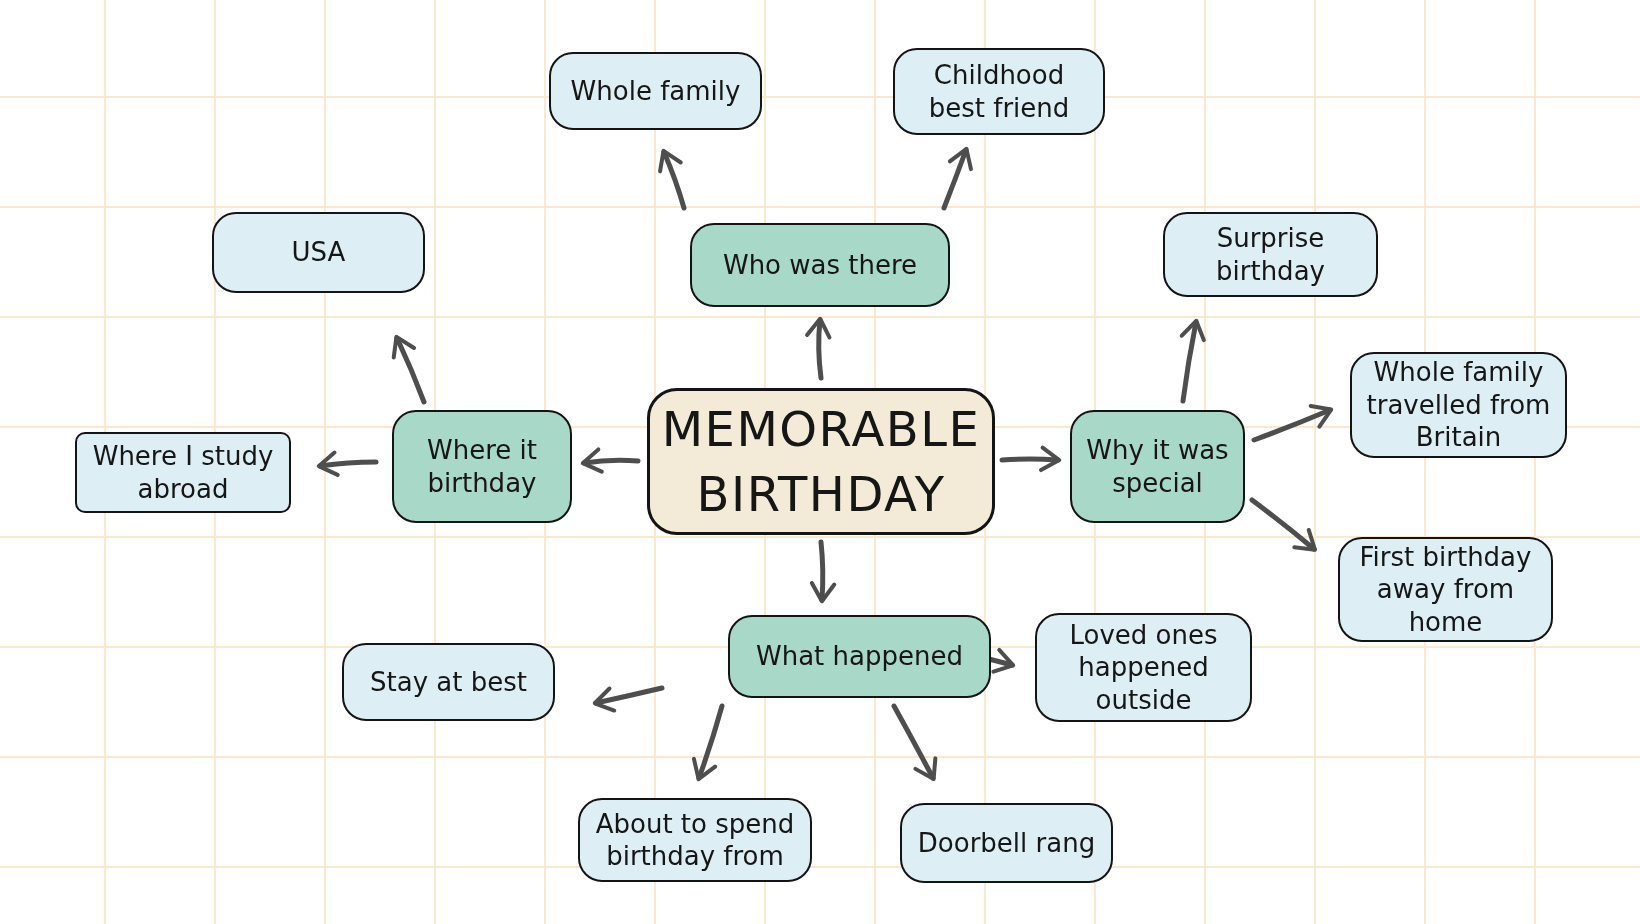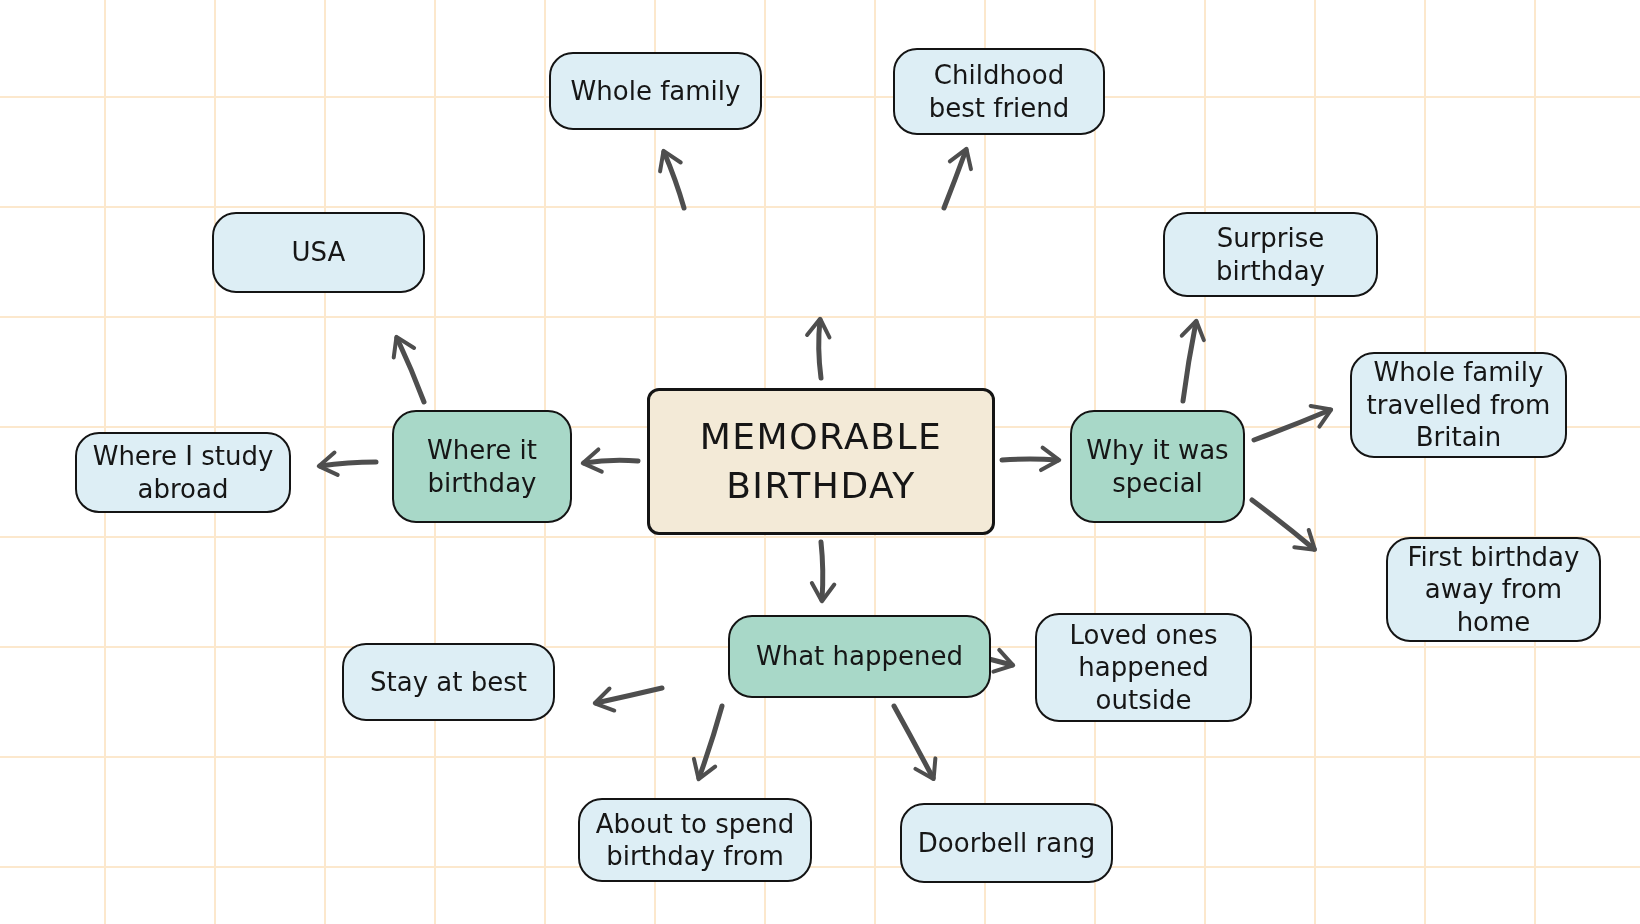--- a/index.html
+++ b/index.html
@@ -102,6 +102,7 @@
 
   <div class="node center n-center">MEMORABLE BIRTHDAY</div>
 
+  <div class="node branch n-who">Who was there</div>
   <div class="node leaf n-whole-family">Whole family</div>
   <div class="node leaf n-childhood">Childhood best friend</div>
 

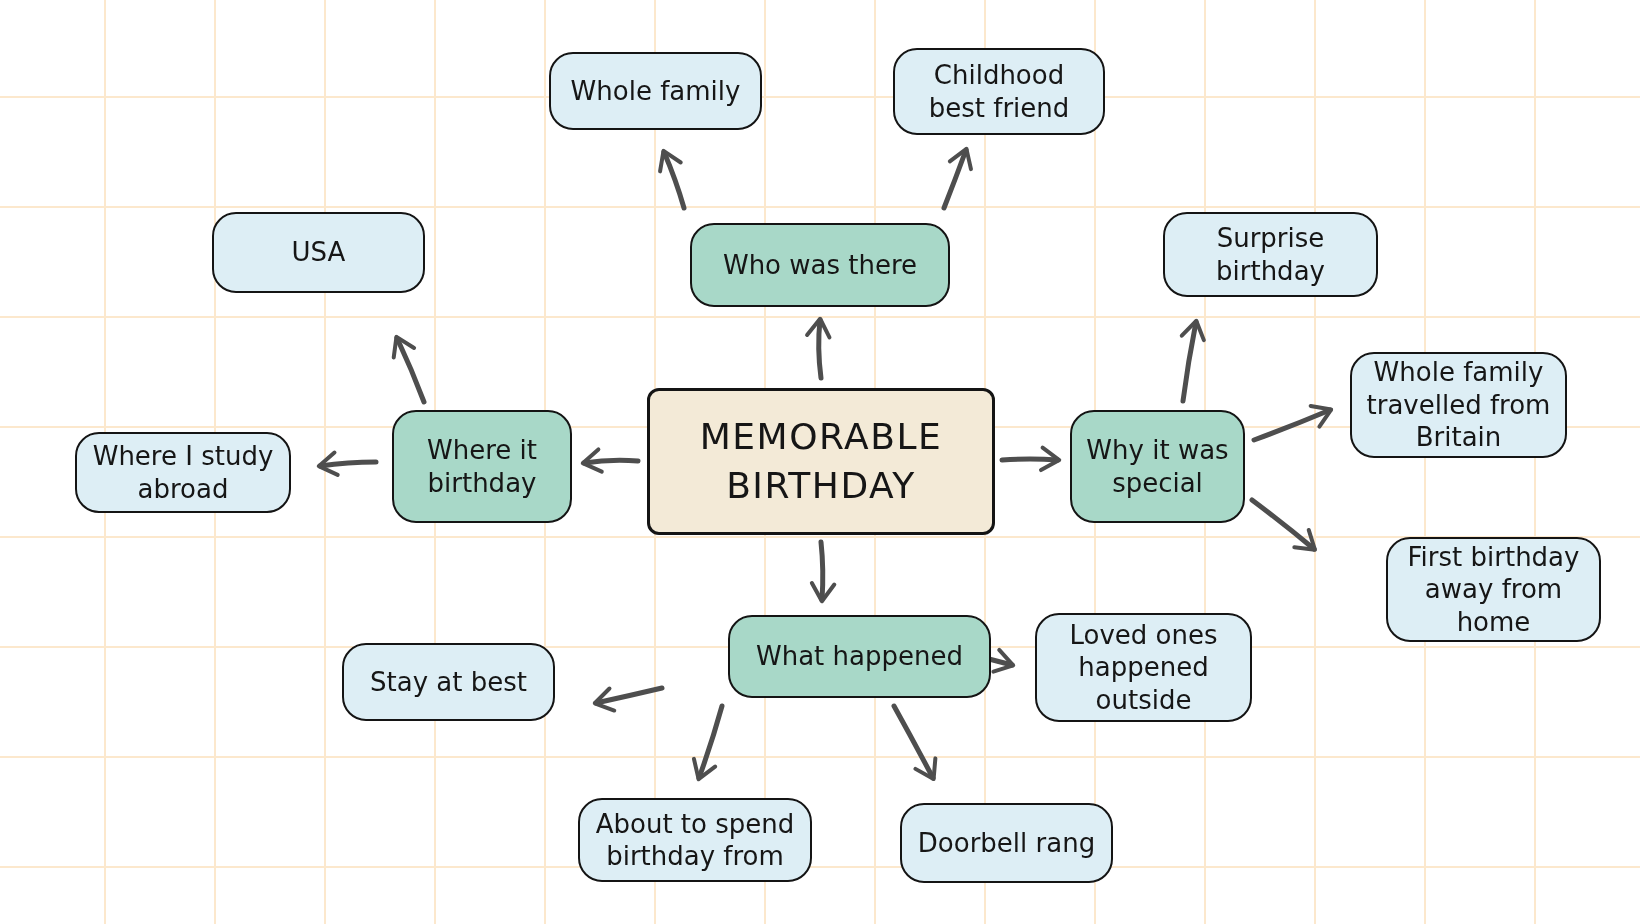--- a/index.html
+++ b/index.html
@@ -52,7 +52,7 @@
   .n-usa{left:212px; top:212px; width:213px; height:81px;}
   .n-surprise{left:1163px; top:212px; width:215px; height:85px;}
   .n-travelled{left:1350px; top:352px; width:217px; height:106px;}
-  .n-study-abroad{left:75px; top:432px; width:216px; height:81px; padding:4px 12px;}
+  .n-study-abroad{left:75px; top:432px; width:216px; height:81px; padding:4px 12px;border-radius:10px;}
   .n-first-bday{left:1338px; top:537px; width:215px; height:105px;margin-left:48px;}
   .n-stay{left:342px; top:643px; width:213px; height:78px;}
   .n-loved{left:1035px; top:613px; width:217px; height:109px;}

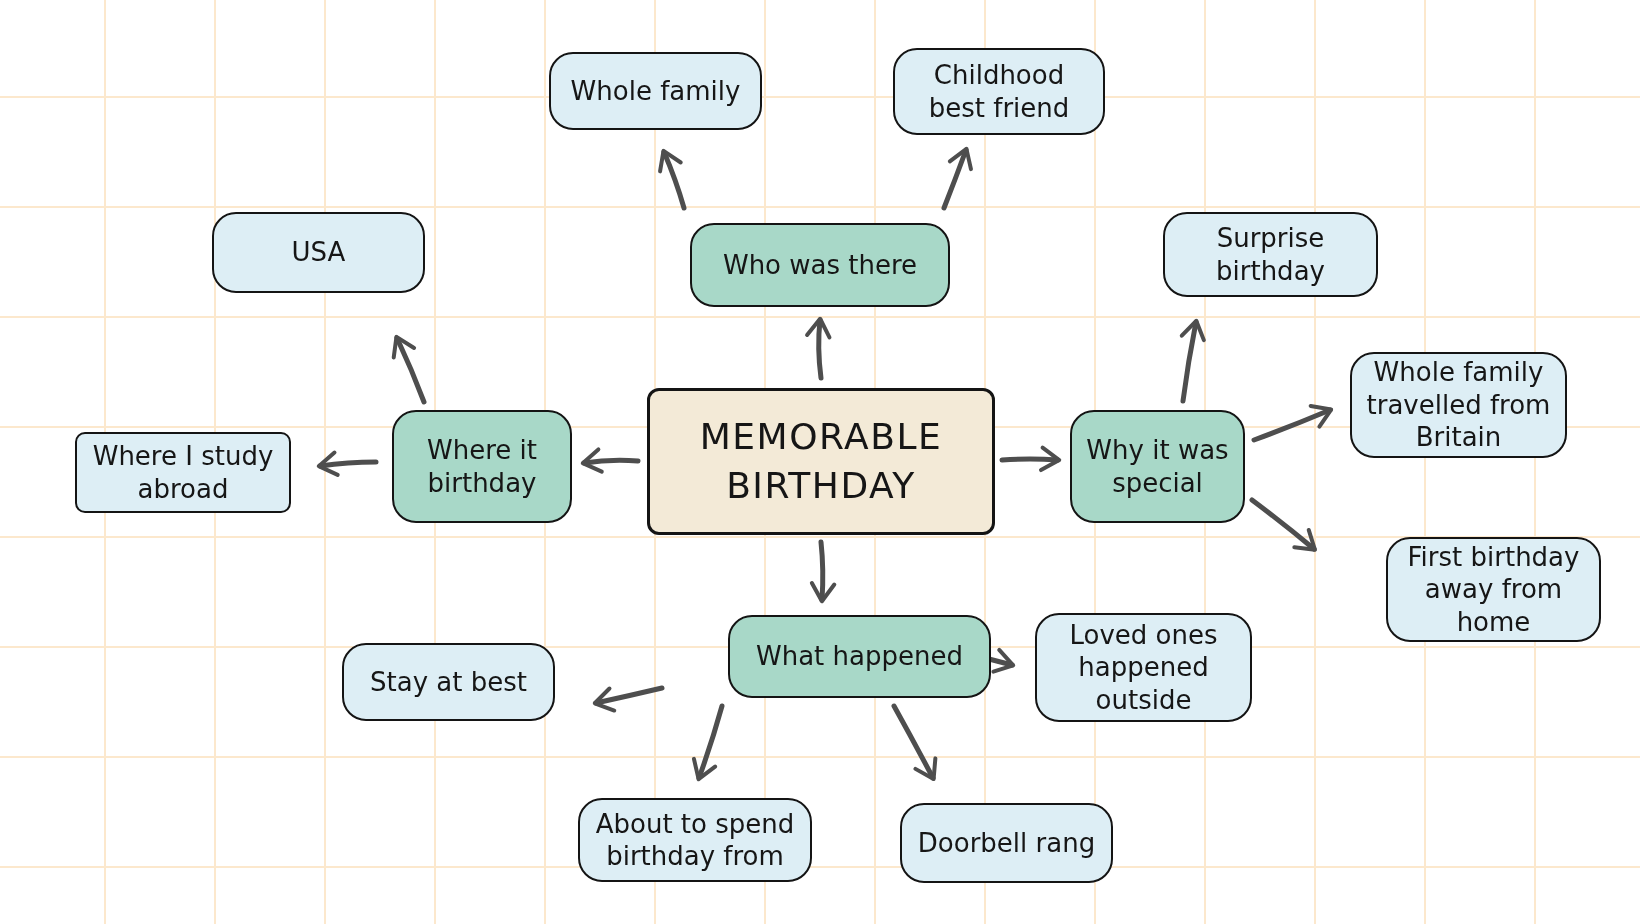--- a/index.html
+++ b/index.html
@@ -35,8 +35,8 @@
   .branch{background:#a8d8c8;}
   .center{
     background:#f3ead7;
-    border-radius:12px;
-    font-size:36px;
+    border-radius:30px;
+    font-size:48px;
     letter-spacing:1.5px;
     line-height:1.35;
     border-width:3px;

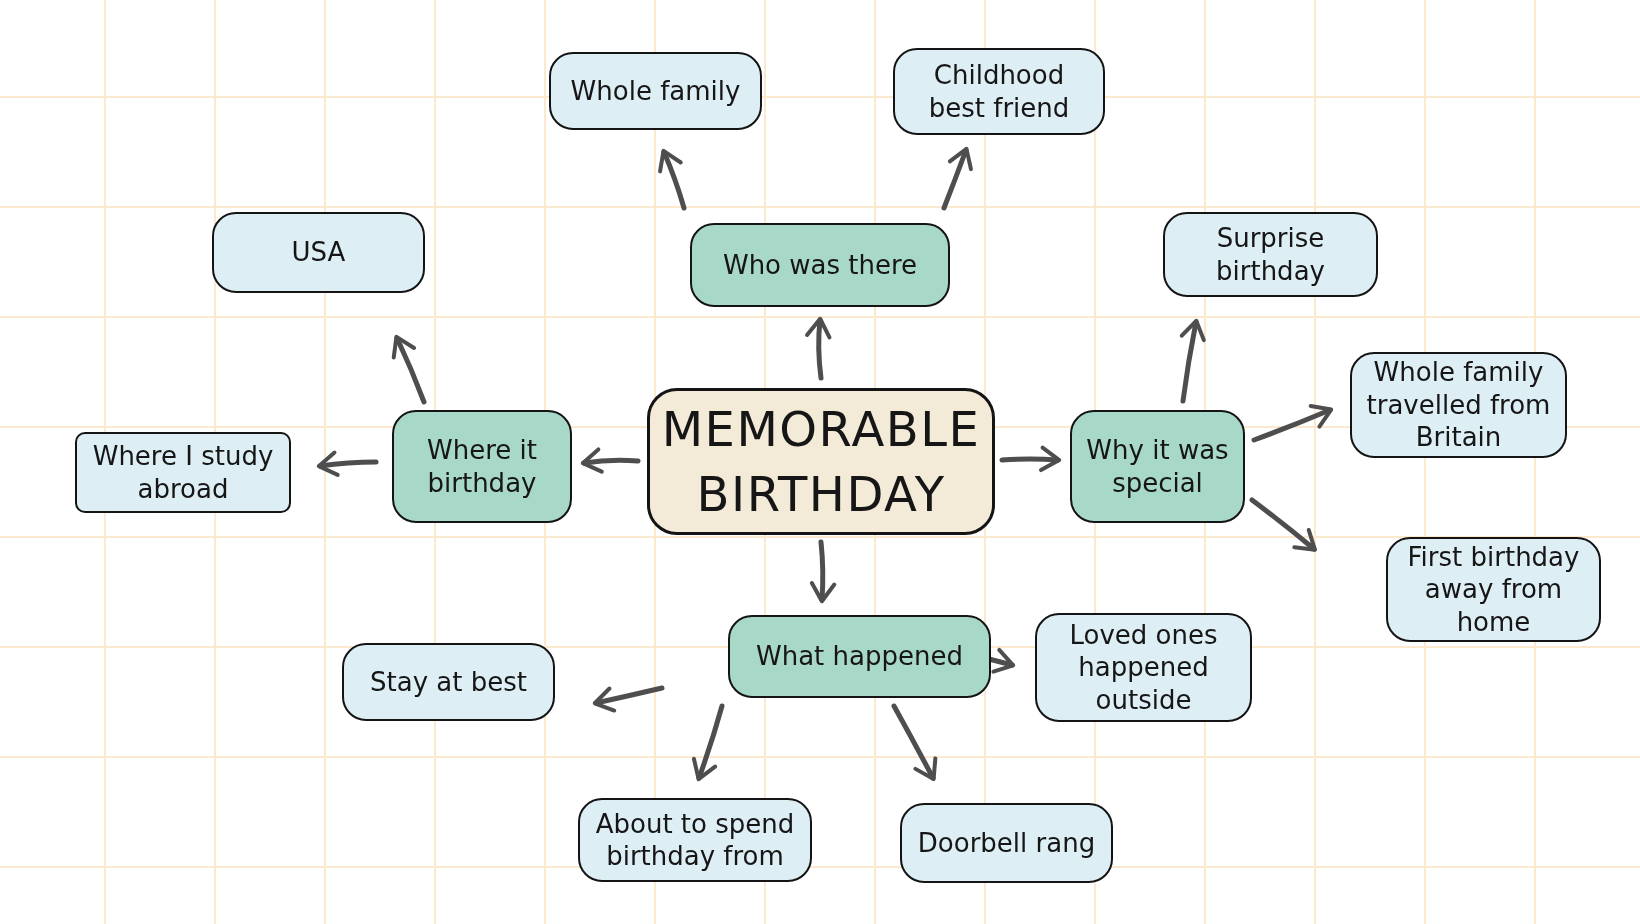--- a/index.html
+++ b/index.html
@@ -53,7 +53,7 @@
   .n-surprise{left:1163px; top:212px; width:215px; height:85px;}
   .n-travelled{left:1350px; top:352px; width:217px; height:106px;}
   .n-study-abroad{left:75px; top:432px; width:216px; height:81px; padding:4px 12px;border-radius:10px;}
-  .n-first-bday{left:1338px; top:537px; width:215px; height:105px;margin-left:48px;}
+  .n-first-bday{left:1338px; top:537px; width:215px; height:105px;}
   .n-stay{left:342px; top:643px; width:213px; height:78px;}
   .n-loved{left:1035px; top:613px; width:217px; height:109px;}
   .n-about{left:578px; top:798px; width:234px; height:84px;}

